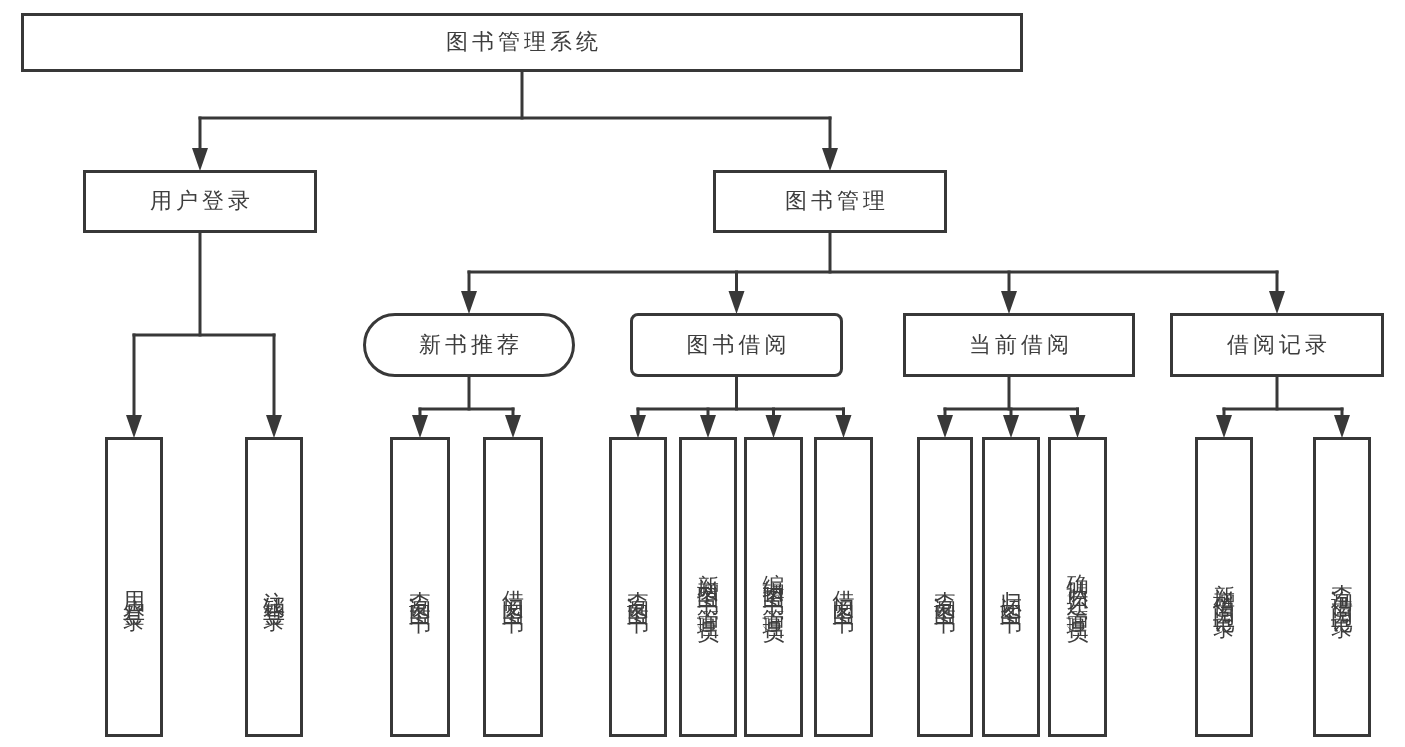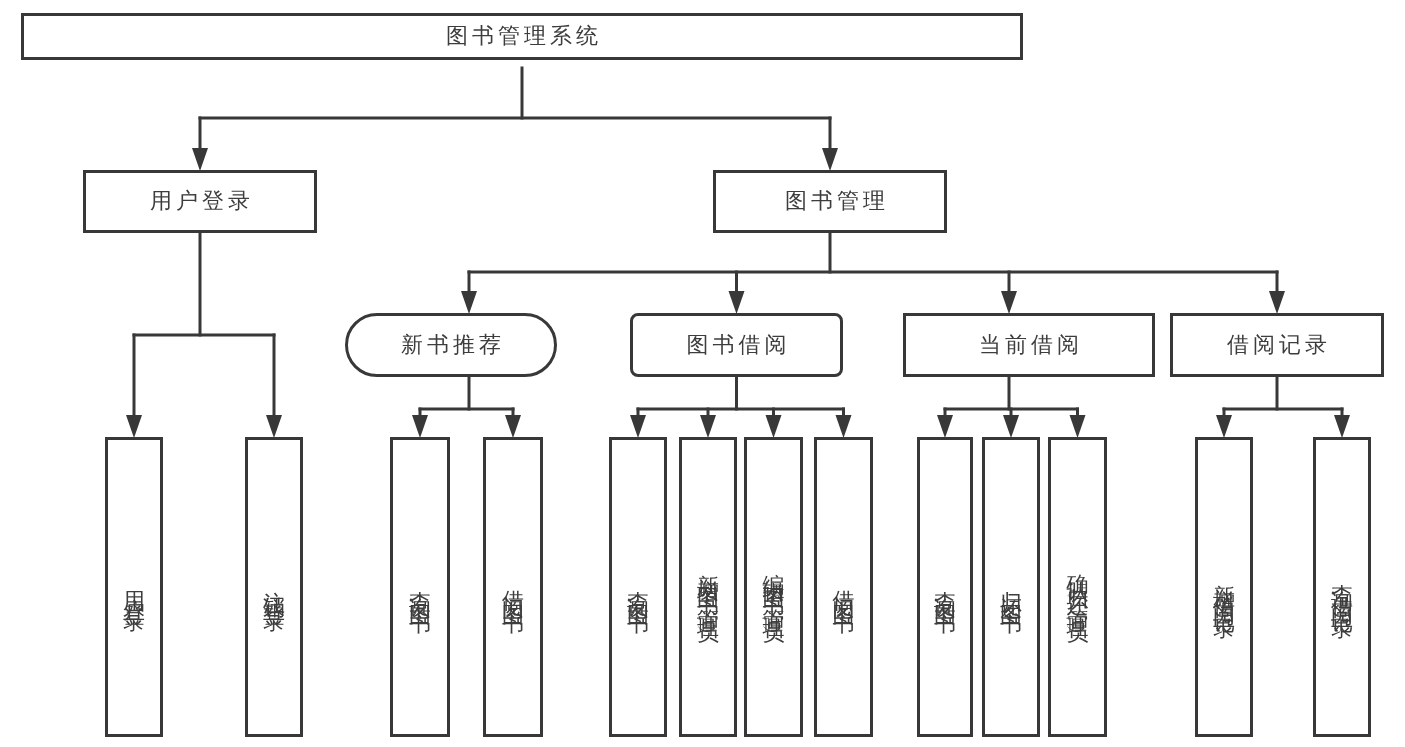--- a/index.html
+++ b/index.html
@@ -116,7 +116,7 @@
       <polygon points="1334,415 1350,415 1342,438" fill="#383838"></polygon>
     </svg>
   <div id="nodes">
-      <div class="node h" style="left: 21px; top: 13px; width: 1002px; height: 47px;">
+      <div class="node h" style="left: 21px; top: 13px; width: 1002px; height: 59px;">
         <span>图书管理系统</span>
       </div>
       <div class="node h" style="left: 83px; top: 170px; width: 234px; height: 63px;">

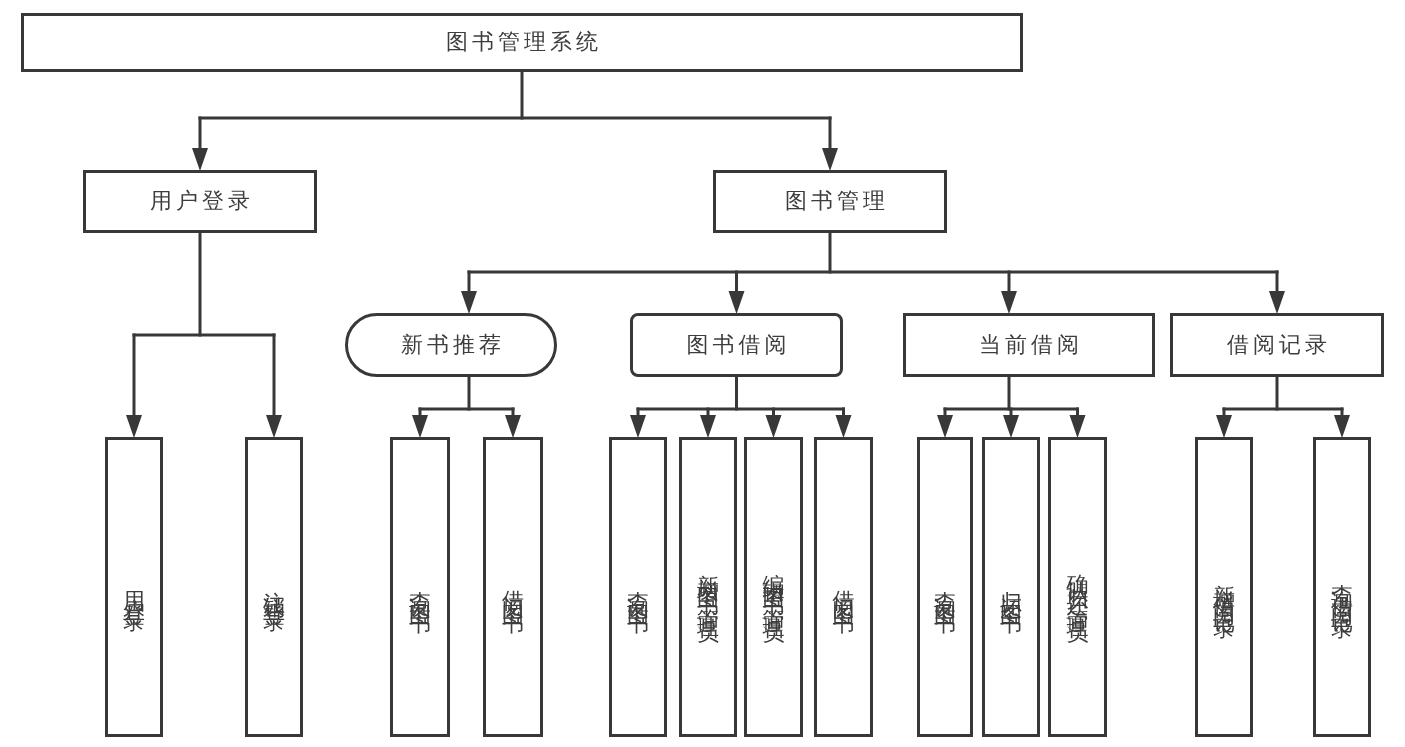--- a/index.html
+++ b/index.html
@@ -125,7 +125,7 @@
       <div class="node h" style="left: 713px; top: 170px; width: 234px; height: 63px; padding-left: 10px;">
         <span>图书管理</span>
       </div>
-      <div class="node h" style="left: 345px; top: 313px; width: 212px; height: 64px; border-radius: 32px;">
+      <div class="node h" style="left: 363px; top: 313px; width: 212px; height: 64px; border-radius: 32px;">
         <span>新书推荐</span>
       </div>
       <div class="node h" style="left: 630px; top: 313px; width: 213px; height: 64px; border-radius: 8px;">

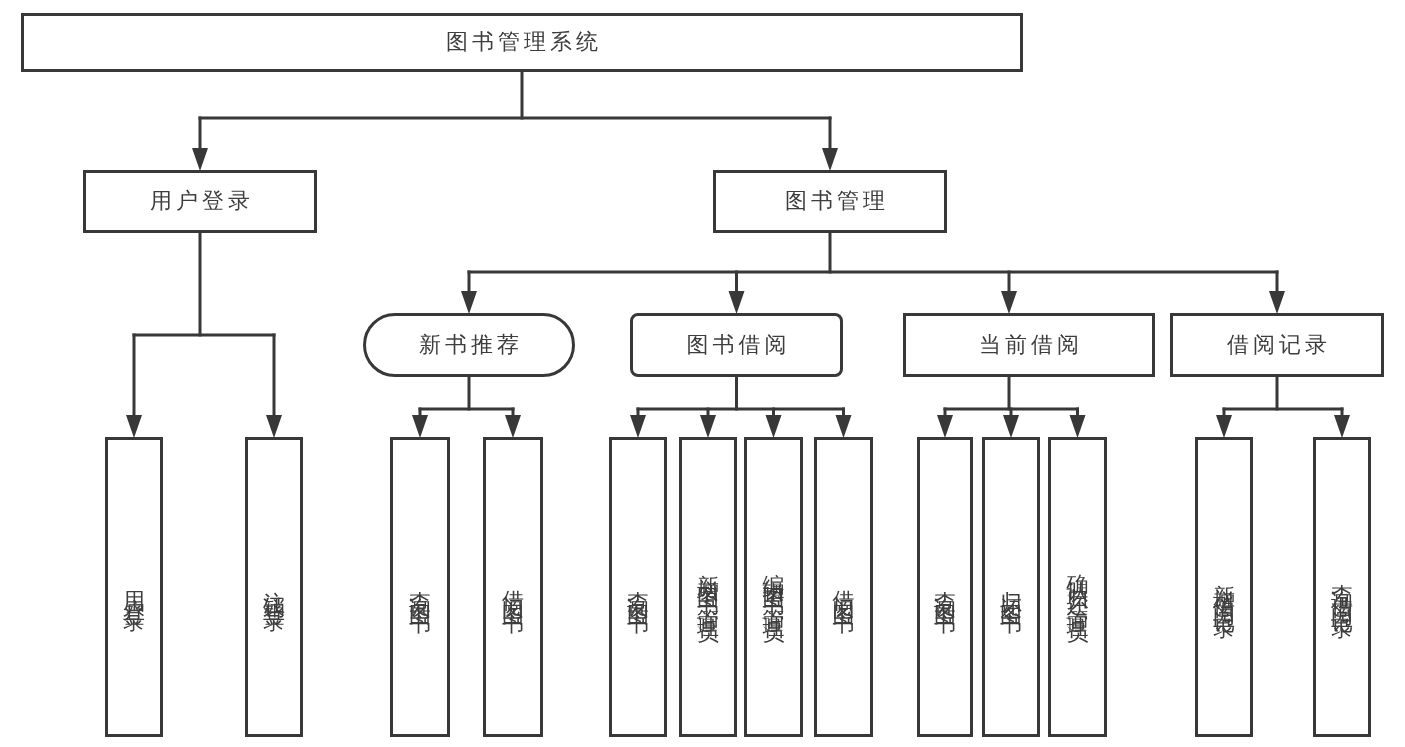--- a/index.html
+++ b/index.html
@@ -131,7 +131,7 @@
       <div class="node h" style="left: 630px; top: 313px; width: 213px; height: 64px; border-radius: 8px;">
         <span>图书借阅</span>
       </div>
-      <div class="node h" style="left: 903px; top: 313px; width: 252px; height: 64px; text-align: center;">
+      <div class="node h" style="left: 903px; top: 313px; width: 232px; height: 64px; text-align: center;">
         <span>当前借阅</span>
       </div>
       <div class="node h" style="left: 1170px; top: 313px; width: 214px; height: 64px;">

